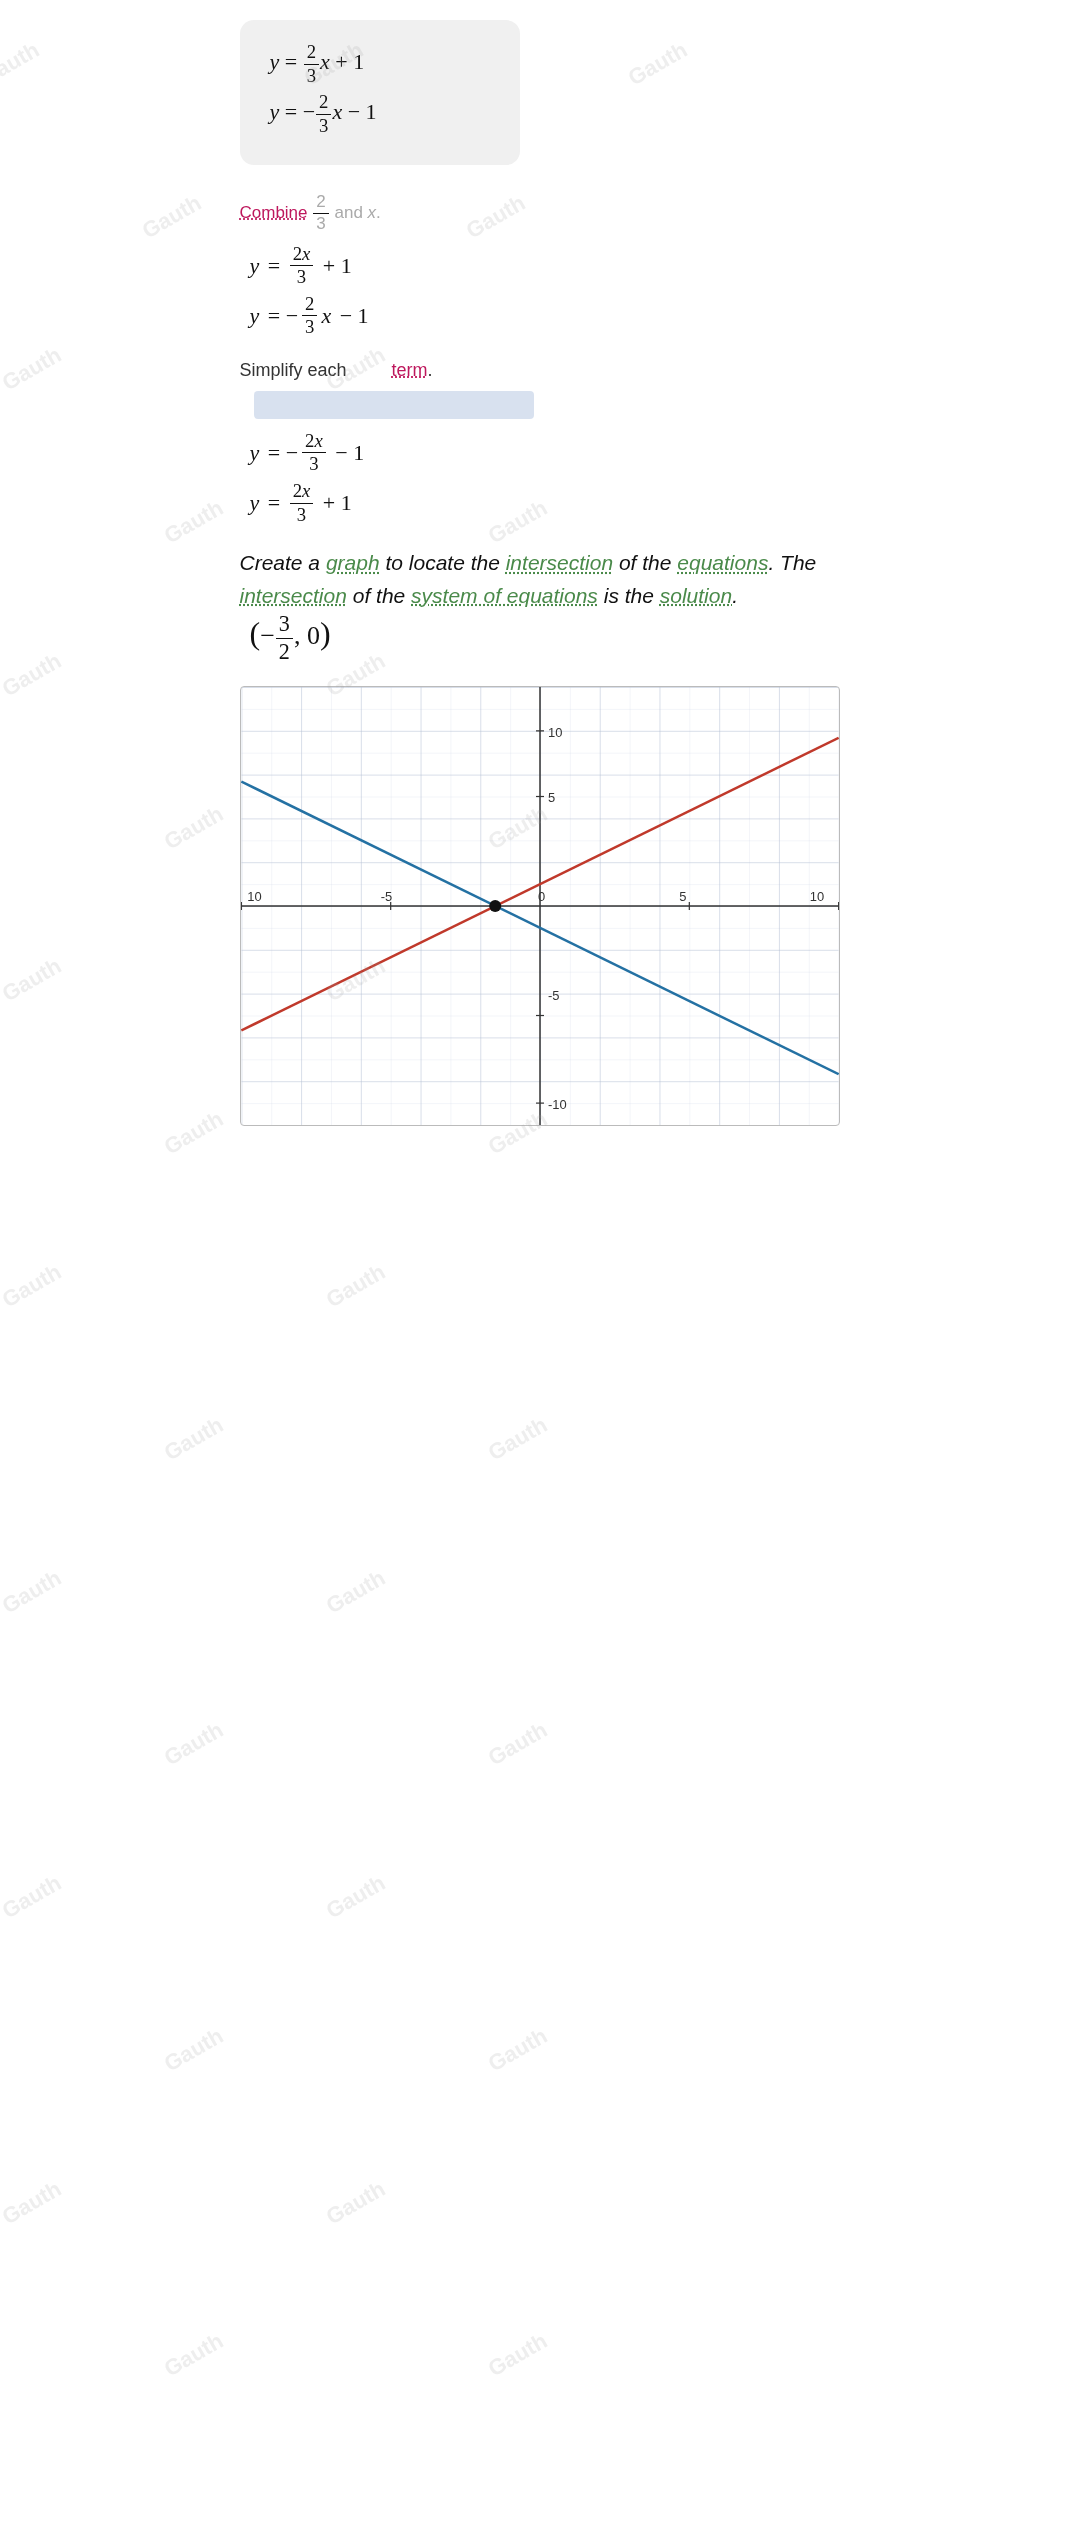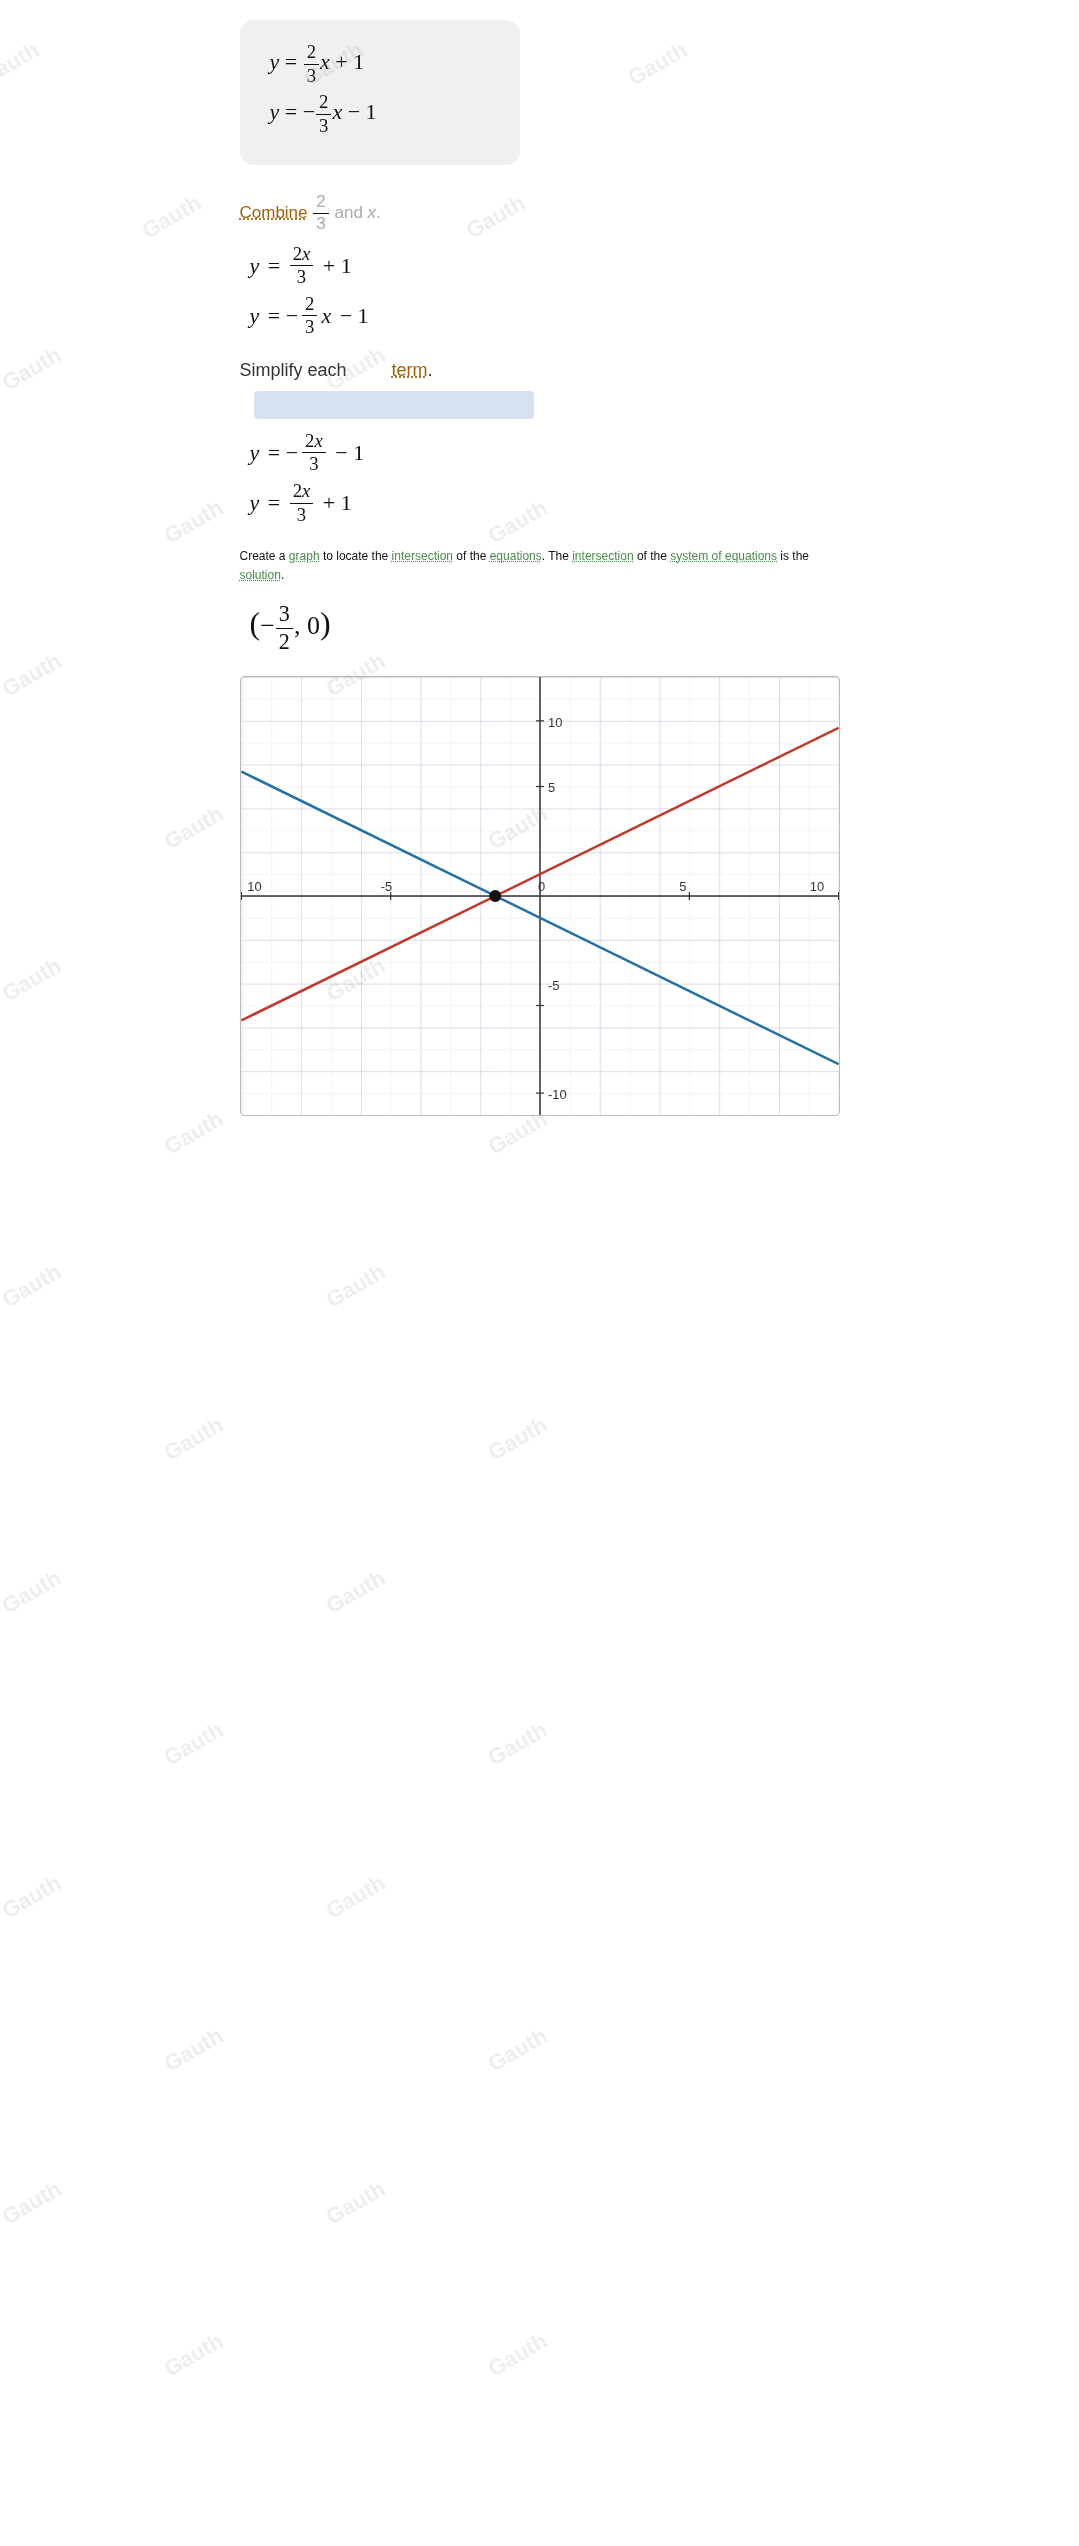--- a/index.html
+++ b/index.html
@@ -59,7 +59,7 @@
       font-family: Arial, sans-serif;
       margin-bottom: 10px;
     }
-    .step-label u { text-decoration: underline dotted; color: #a16207; }
+    .step-label u { text-decoration: underline dotted; color: #be185d; }
 
     
     .blurred-bar {

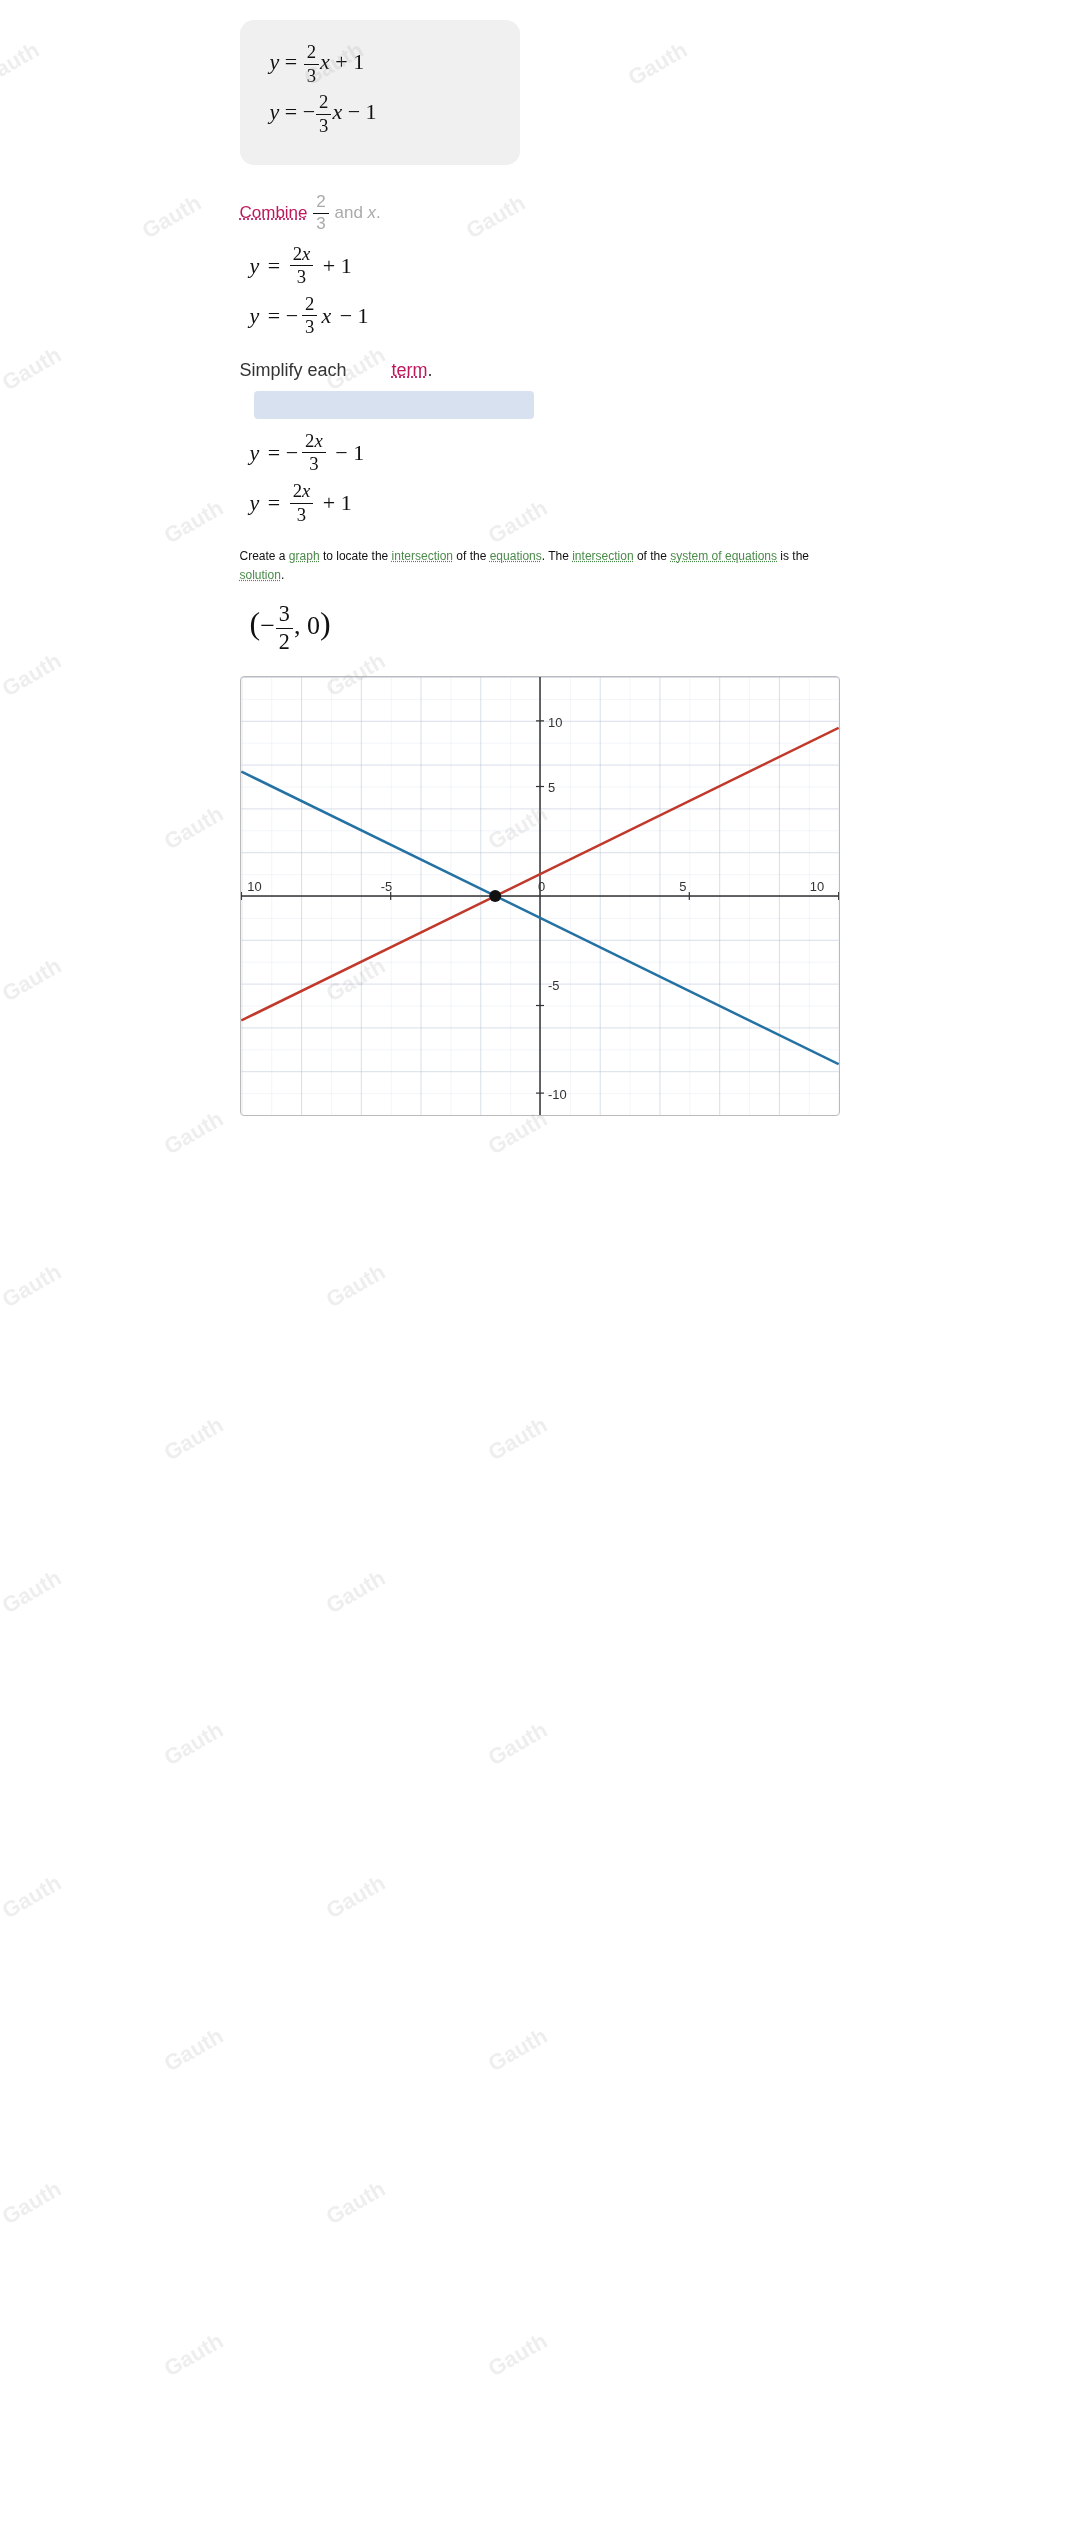--- a/index.html
+++ b/index.html
@@ -74,10 +74,10 @@
     
     .para {
       font-family: Arial, sans-serif;
-      font-size: 12px;
+      font-size: 21px;
       color: #111;
-      margin-bottom: 18px;
       line-height: 1.55;
+      font-style: italic;
     }
     .para .green { color: #4a8a4a; text-decoration: underline dotted; text-decoration-color: #4a8a4a; }
 

